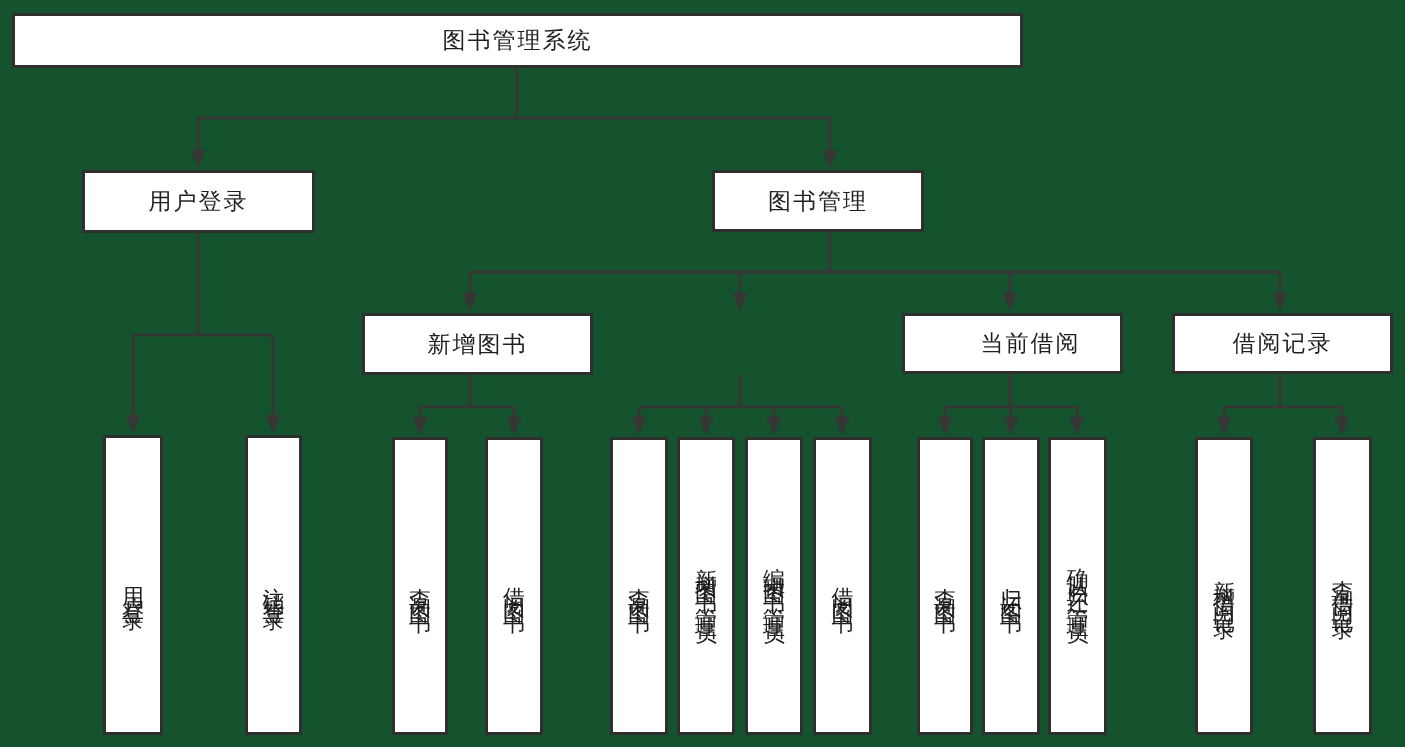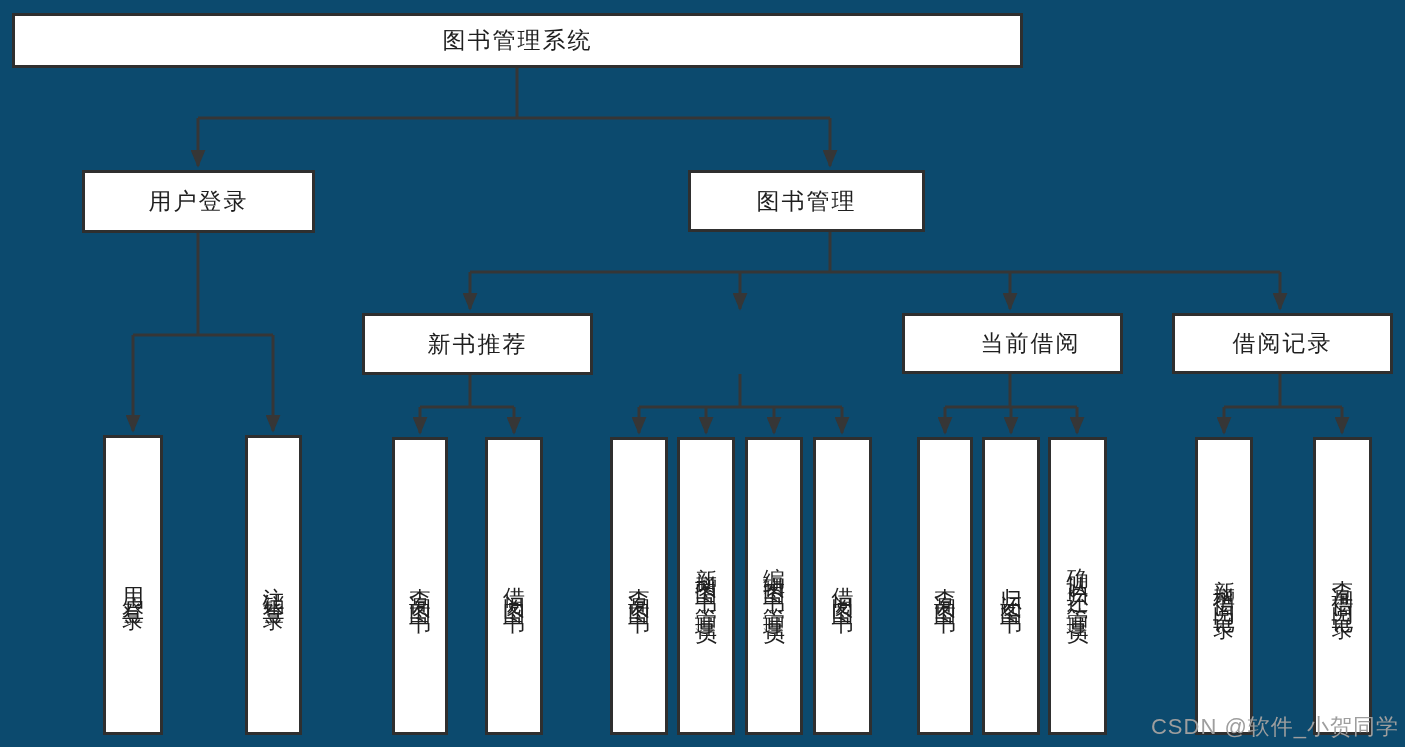--- a/index.html
+++ b/index.html
@@ -7,7 +7,7 @@
     position: relative;
     width: 1405px;
     height: 747px;
-    background: #0c4a6e;
+    background: #14532d;
     font-family: "Liberation Sans", "DejaVu Sans", sans-serif;
     overflow: hidden;
   }

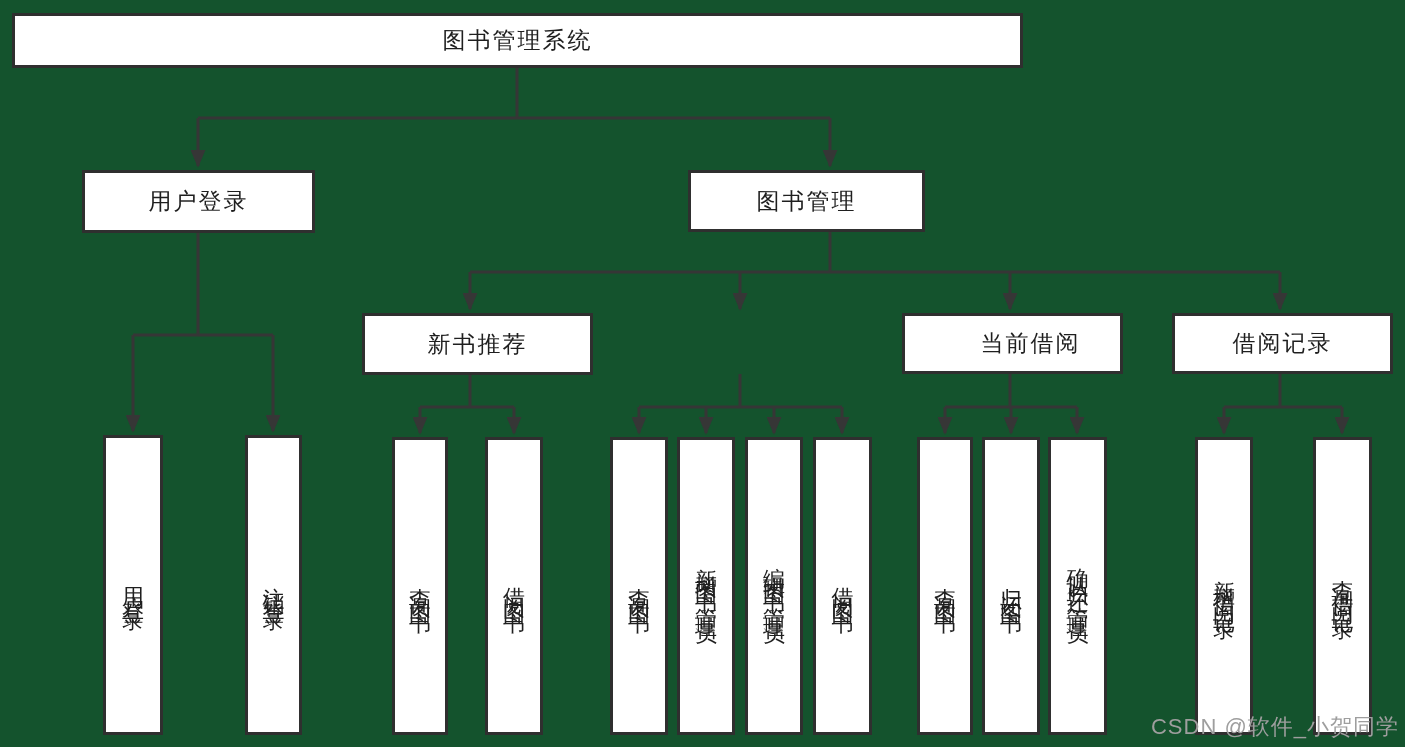--- a/index.html
+++ b/index.html
@@ -109,7 +109,7 @@
   <div class="node" style="left:82px; top:170px; width:233px; height:63px;">
     <span class="lbl">用户登录</span>
   </div>
-  <div class="node" style="left:688px; top:170px; width:237px; height:62px;">
+  <div class="node" style="left:712px; top:170px; width:212px; height:62px;">
     <span class="lbl">图书管理</span>
   </div>
 

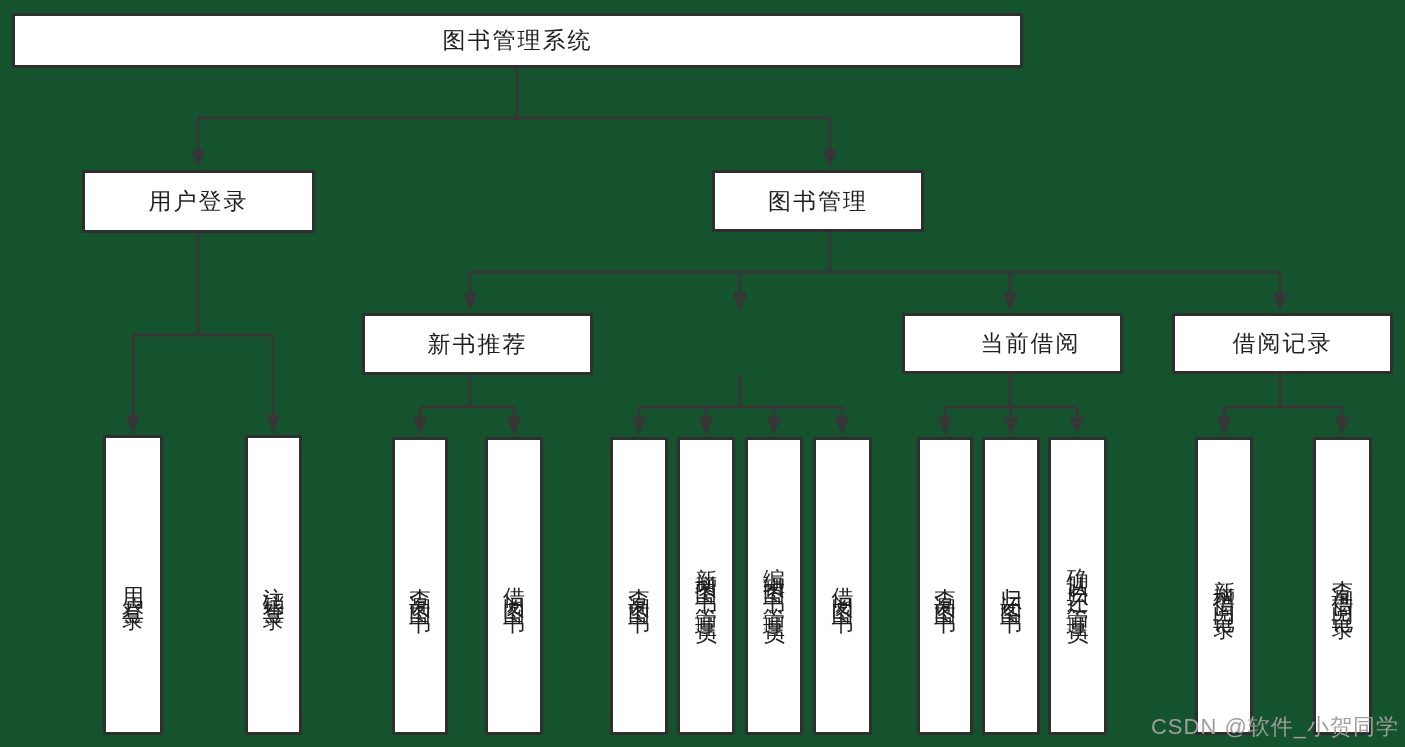--- a/index.html
+++ b/index.html
@@ -114,7 +114,7 @@
   </div>
 
   <div class="node" style="left:362px; top:313px; width:231px; height:62px;">
-    <span class="lbl">新书推荐</span>
+    <span class="lbl">新增图书</span>
   </div>
   <div class="node" style="left:902px; top:313px; width:221px; height:61px;padding-left:36px;">
     <span class="lbl">当前借阅</span>

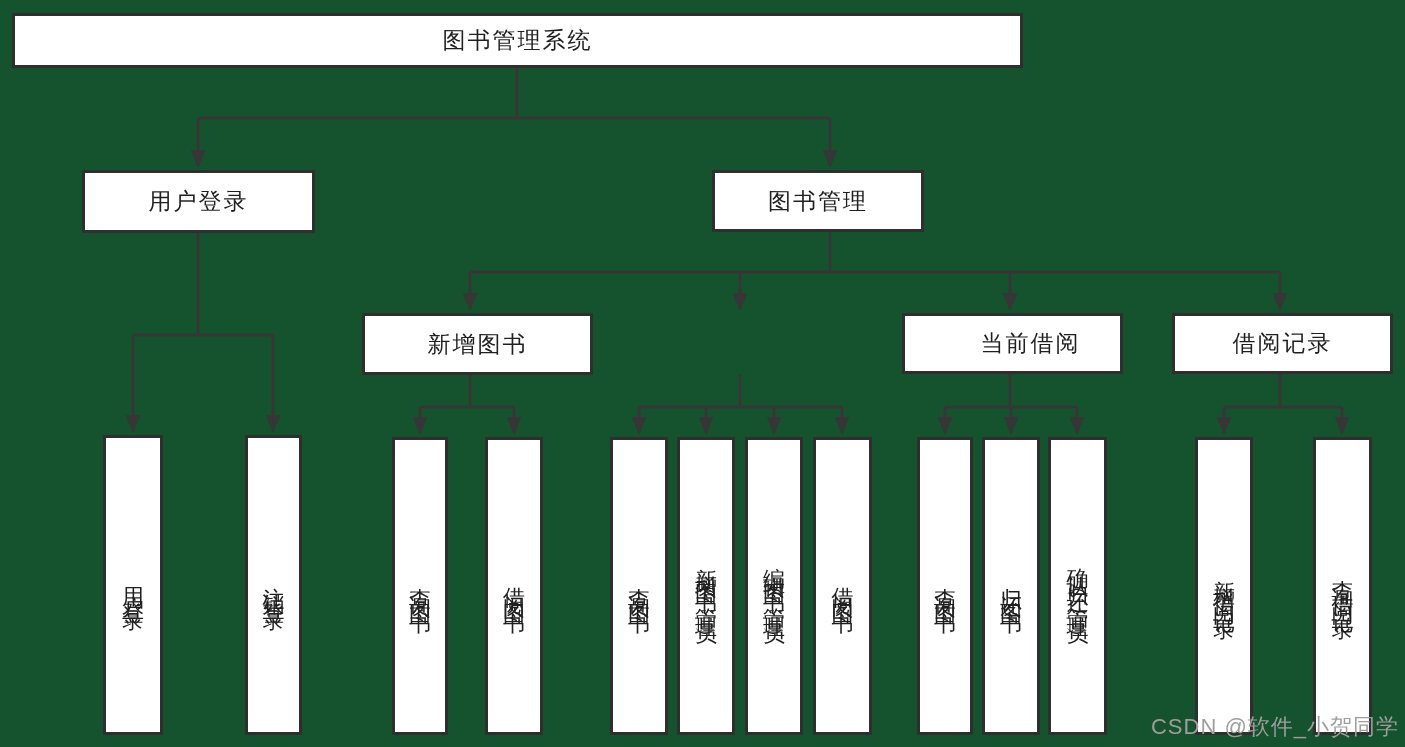--- a/index.html
+++ b/index.html
@@ -167,7 +167,6 @@
     <span class="lbl">查询借阅记录</span>
   </div>
 
-  <div id="watermark">CSDN @软件_小贺同学</div>
 
 </div>
 

